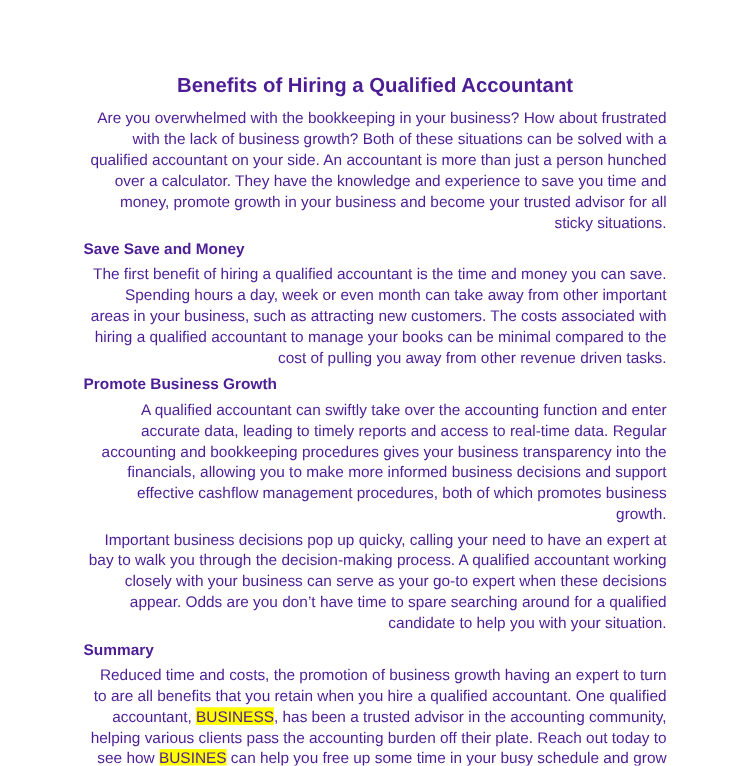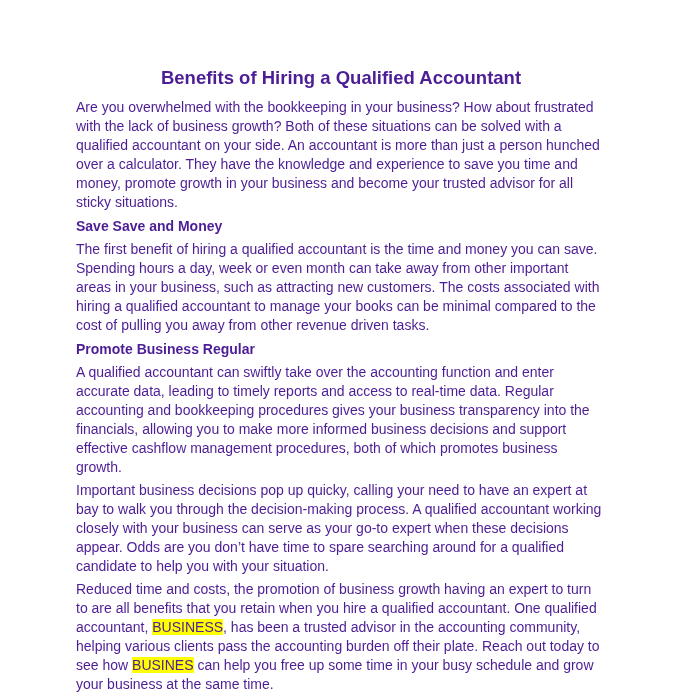--- a/index.html
+++ b/index.html
@@ -37,6 +37,7 @@
     line-height: 19px;
     margin: 0 0 4px 0;
     max-width: 530px;
+    text-align: right;
   }
   .page .hl {
     background: #ffff00;

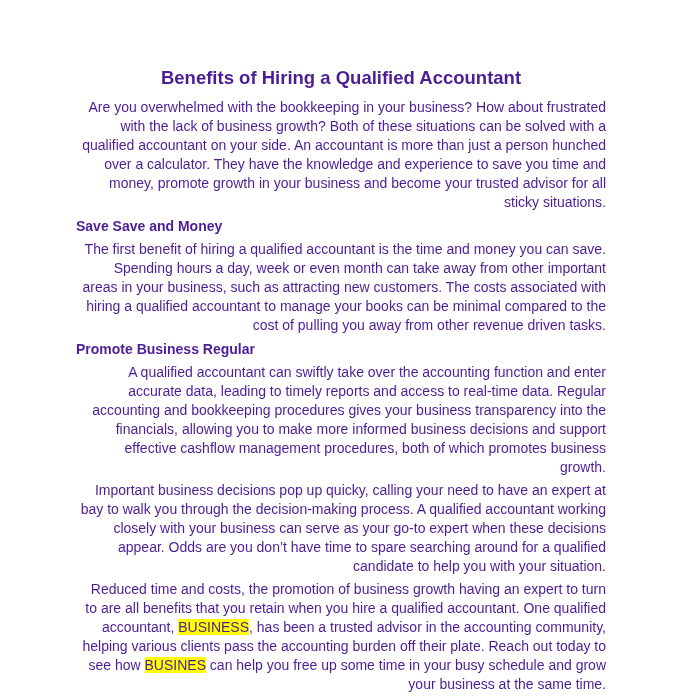--- a/index.html
+++ b/index.html
@@ -52,7 +52,7 @@
       <p><span>Are you overwhelmed with the bookkeeping in your business? How about frustrated with the lack of business growth? Both of these situations can be solved with a qualified accountant on your side. An accountant is more than just a person hunched over a calculator. They have the knowledge and experience to save you time and money, promote growth in your business and become your trusted advisor for all sticky situations.</span></p>
       <h2>Save Save and Money</h2>
       <p><span>The first benefit of hiring a qualified accountant is the time and money you can save. Spending hours a day, week or even month can take away from other important areas in your business, such as attracting new customers. The costs associated with hiring a qualified accountant to manage your books can be minimal compared to the cost of pulling you away from other revenue driven tasks.</span></p>
-      <h2>Promote Business Regular</h2>
+      <h2>Promote Business Growth</h2>
       <p><span>A qualified accountant can swiftly take over the accounting function and enter accurate data, leading to timely reports and access to real-time data. Regular accounting and bookkeeping procedures gives your business transparency into the financials, allowing you to make more informed business decisions and support effective cashflow management procedures, both of which promotes business growth.</span></p>
       <p><span>Important business decisions pop up quicky, calling your need to have an expert at bay to walk you through the decision-making process. A qualified accountant working closely with your business can serve as your go-to expert when these decisions appear. Odds are you don’t have time to spare searching around for a qualified candidate to help you with your situation.</span></p>
       <p><span>Reduced time and costs, the promotion of business growth having an expert to turn to are all benefits that you retain when you hire a qualified accountant. One qualified accountant, </span><span class="hl" style="background: rgb(255, 255, 0);">BUSINESS</span><span>, has been a trusted advisor in the accounting community, helping various clients pass the accounting burden off their plate. Reach out today to see how </span><span class="hl" style="background: rgb(255, 255, 0);">BUSINES</span><span> can help you free up some time in your busy schedule and grow your business at the same time.</span></p>

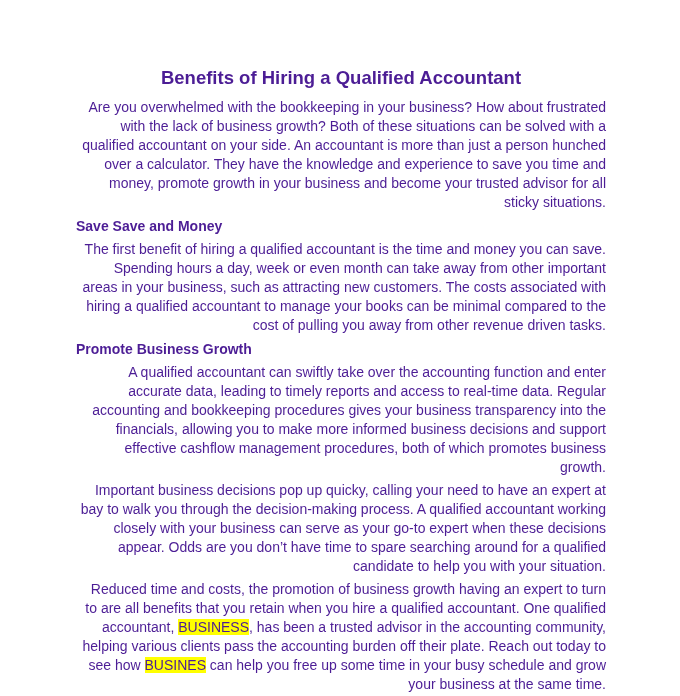--- a/index.html
+++ b/index.html
@@ -55,6 +55,7 @@
       <h2>Promote Business Growth</h2>
       <p><span>A qualified accountant can swiftly take over the accounting function and enter accurate data, leading to timely reports and access to real-time data. Regular accounting and bookkeeping procedures gives your business transparency into the financials, allowing you to make more informed business decisions and support effective cashflow management procedures, both of which promotes business growth.</span></p>
       <p><span>Important business decisions pop up quicky, calling your need to have an expert at bay to walk you through the decision-making process. A qualified accountant working closely with your business can serve as your go-to expert when these decisions appear. Odds are you don’t have time to spare searching around for a qualified candidate to help you with your situation.</span></p>
+      <h2>Summary</h2>
       <p><span>Reduced time and costs, the promotion of business growth having an expert to turn to are all benefits that you retain when you hire a qualified accountant. One qualified accountant, </span><span class="hl" style="background: rgb(255, 255, 0);">BUSINESS</span><span>, has been a trusted advisor in the accounting community, helping various clients pass the accounting burden off their plate. Reach out today to see how </span><span class="hl" style="background: rgb(255, 255, 0);">BUSINES</span><span> can help you free up some time in your busy schedule and grow your business at the same time.</span></p>
     </div>
 </main>

